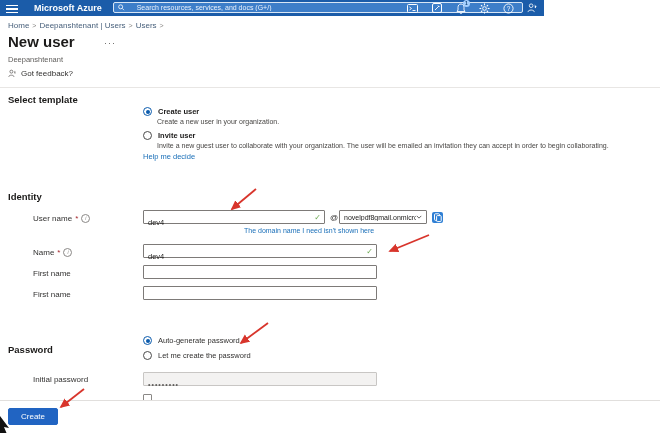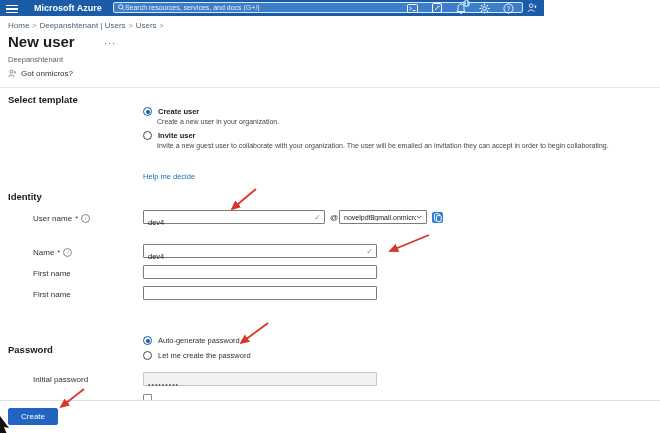--- a/index.html
+++ b/index.html
@@ -16,7 +16,7 @@
   .searchbox{position:absolute;left:113px;top:2px;width:410px;height:11px;background:#3d7ec9;
              border:1px solid #d8e6f5;border-radius:2px;display:flex;align-items:center;padding:0 4px;box-sizing:border-box;}
   .searchbox input{background:transparent;border:none;outline:none;color:#fff;font-size:7px;width:100%;
-                   font-family:"Liberation Sans",sans-serif;padding:0;margin-left:0;}
+                   font-family:"Liberation Sans",sans-serif;padding:0;margin-left:12px;}
   .searchbox input::placeholder{color:#e9f1fb;opacity:1;}
   .topicons{position:absolute;right:6px;top:0;height:16px;display:flex;align-items:center;gap:13px;}
   .ticon{position:relative;width:11px;height:11px;display:flex;align-items:center;justify-content:center;cursor:pointer;}

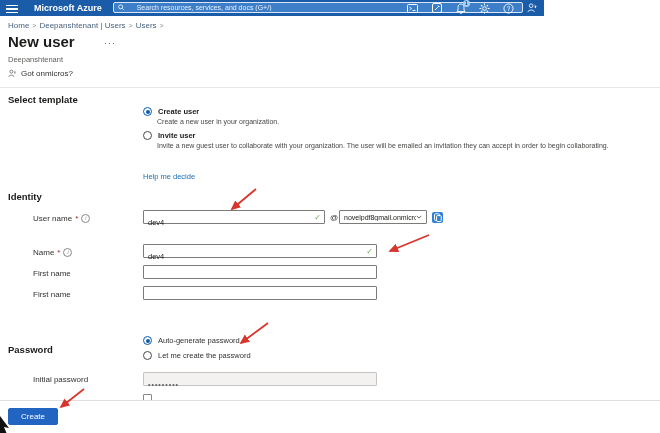--- a/index.html
+++ b/index.html
@@ -153,7 +153,7 @@
       <path d="M1 10 C1 7 8 7 8 10" fill="none" stroke="#605e5c" stroke-width="1"></path>
       <path d="M8.5 1.5 L9.2 3 L10.8 3.2 L9.6 4.3 L9.9 5.9 L8.5 5.1" fill="#605e5c"></path>
     </svg>
-  <span>Got onmicros?</span>
+  <span>Got feedback?</span>
 </div>
 <div class="divider"></div>
 

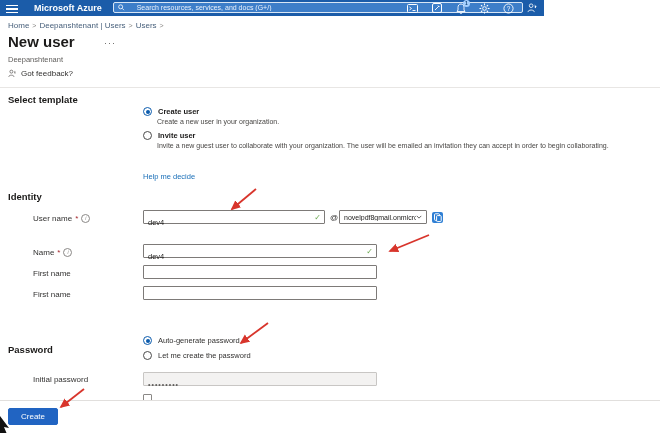--- a/index.html
+++ b/index.html
@@ -43,7 +43,7 @@
   .optlabel-b{font-size:7.5px;font-weight:bold;color:#1b1a19;}
   .optlabel{font-size:7.5px;color:#323130;}
   .optdesc{position:absolute;left:157px;font-size:7px;color:#484644;white-space:nowrap;}
-  .link{color:#1a6fb8;font-size:7.5px;text-decoration:none;cursor:pointer;margin-top:20px;}
+  .link{color:#1a6fb8;font-size:7.5px;text-decoration:none;cursor:pointer;}
 
   .flabel{position:absolute;left:8px;font-size:8px;color:#323130;display:flex;align-items:flex-end;gap:3px;padding-left:25px;}
   .req{color:#a4262c;font-size:8px;}

